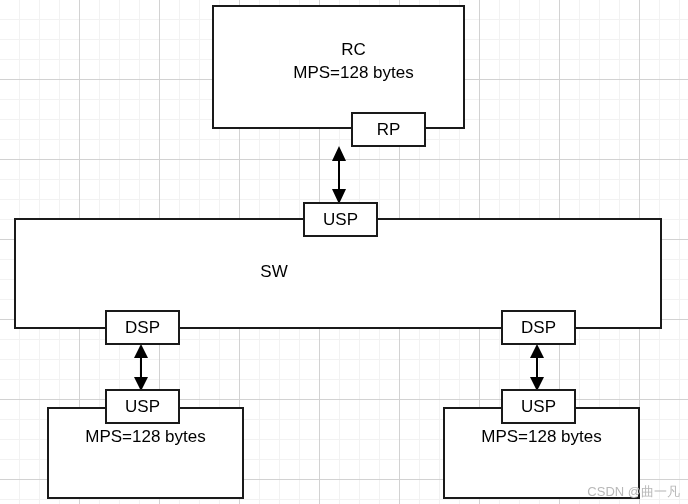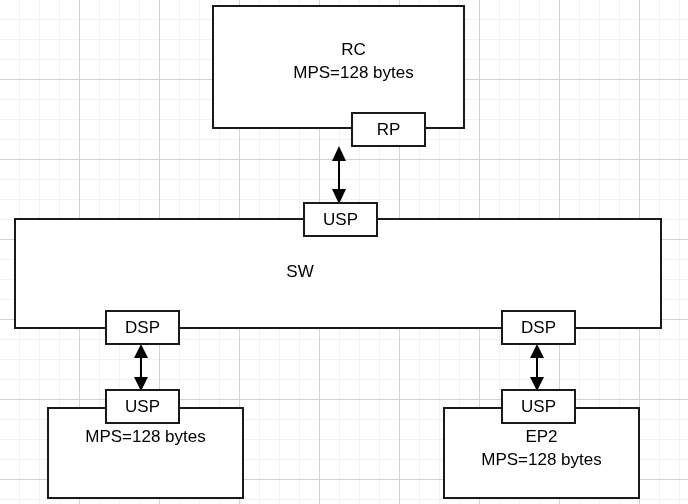--- a/index.html
+++ b/index.html
@@ -59,7 +59,7 @@
     white-space: nowrap;
   }
   #rc-text  { left: 212px; width: 253px; }
-  #sw-text  { left: 14px;  width: 520px; margin-left: 26px; }
+  #sw-text  { left: 14px;  width: 520px; }
   #ep1-text { left: 47px;  width: 197px; }
   #ep2-text { left: 443px; width: 197px; }
 

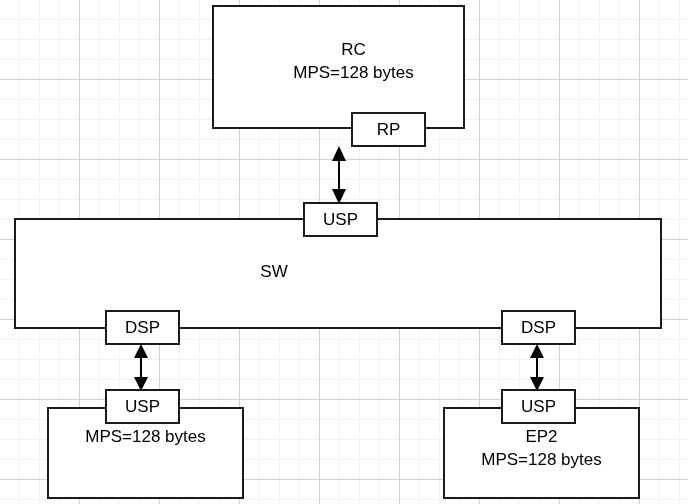--- a/index.html
+++ b/index.html
@@ -158,7 +158,6 @@
 
   <div class="node" id="ep2-box"></div>
   <div class="box-text" id="ep2-text">
-    <div>EP2</div>
     <div>MPS=128 bytes</div>
   </div>
   <div class="port" id="usp-ep2-port">USP</div>

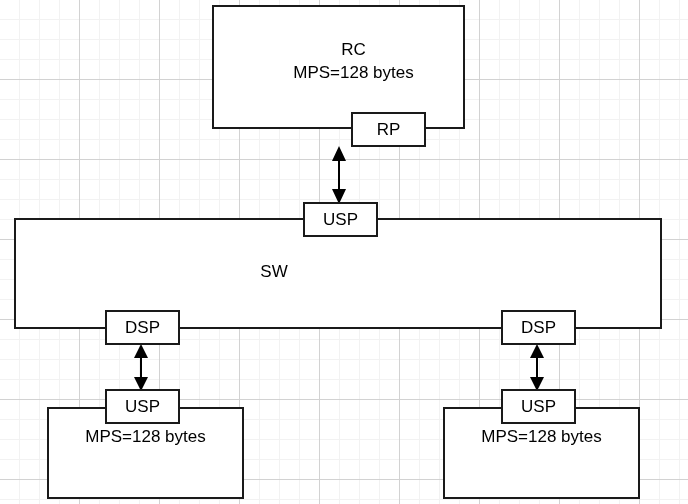--- a/index.html
+++ b/index.html
@@ -162,6 +162,7 @@
   </div>
   <div class="port" id="usp-ep2-port">USP</div>
 
+  <div id="watermark">CSDN @曲一凡</div>
 
 </div>
 

